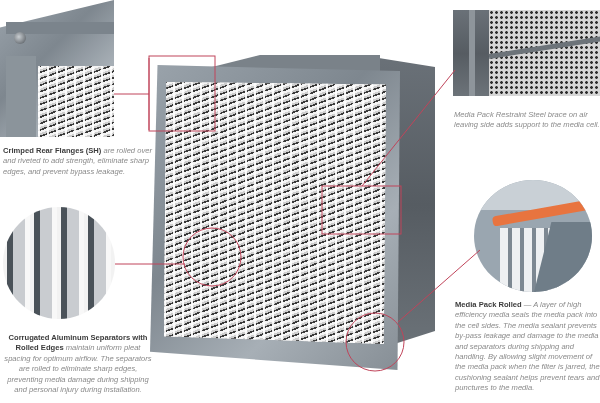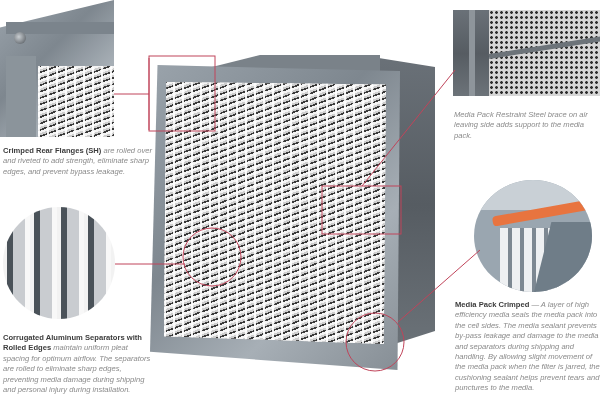--- a/index.html
+++ b/index.html
@@ -80,7 +80,7 @@
 </div>
 
 <div class="caption" style="left:454px;top:110px;width:146px;">
-  <span>Media Pack Restraint Steel brace on air leaving side adds support to the media pack.</span>
+  <span>Media Pack Restraint Steel brace on air leaving side adds support to the media cell.</span>
 </div>
 
 <div class="caption" style="left:455px;top:300px;width:145px;">

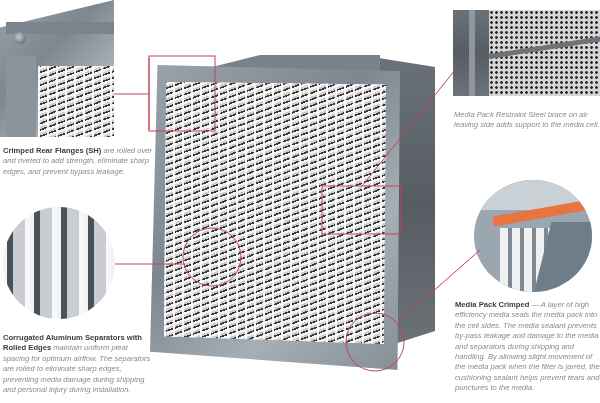--- a/index.html
+++ b/index.html
@@ -84,7 +84,7 @@
 </div>
 
 <div class="caption" style="left:455px;top:300px;width:145px;">
-  <b>Media Pack Crimped</b><span> — A layer of high efficiency media seals the media pack into the cell sides. The media sealant prevents by-pass leakage and damage to the media and separators during shipping and handling. By allowing slight movement of the media pack when the filter is jarred, the cushioning sealant helps prevent tears and punctures to the media.</span>
+  <b>Media Pack Rolled</b><span> — A layer of high efficiency media seals the media pack into the cell sides. The media sealant prevents by-pass leakage and damage to the media and separators during shipping and handling. By allowing slight movement of the media pack when the filter is jarred, the cushioning sealant helps prevent tears and punctures to the media.</span>
 </div>
 
 </body></html>

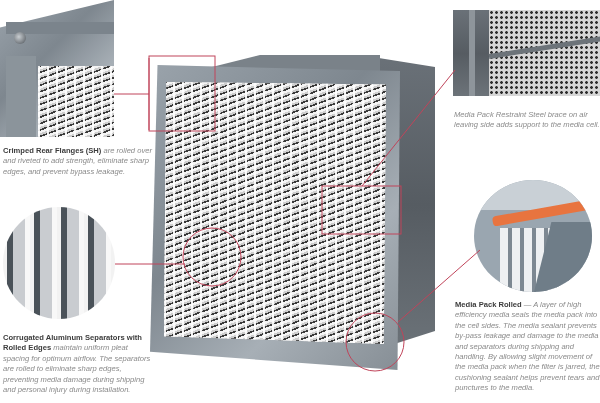--- a/index.html
+++ b/index.html
@@ -75,7 +75,7 @@
   <b>Crimped Rear Flanges (SH)</b><span> are rolled over and riveted to add strength, eliminate sharp edges, and prevent bypass leakage.</span>
 </div>
 
-<div class="caption" style="left:3px;top:333px;width:150px;">
+<div class="caption" style="left:3px;top:333px;width:150px;text-align:center;">
   <b>Corrugated Aluminum Separators with Rolled Edges</b><span> maintain uniform pleat spacing for optimum airflow. The separators are rolled to eliminate sharp edges, preventing media damage during shipping and personal injury during installation.</span>
 </div>
 

